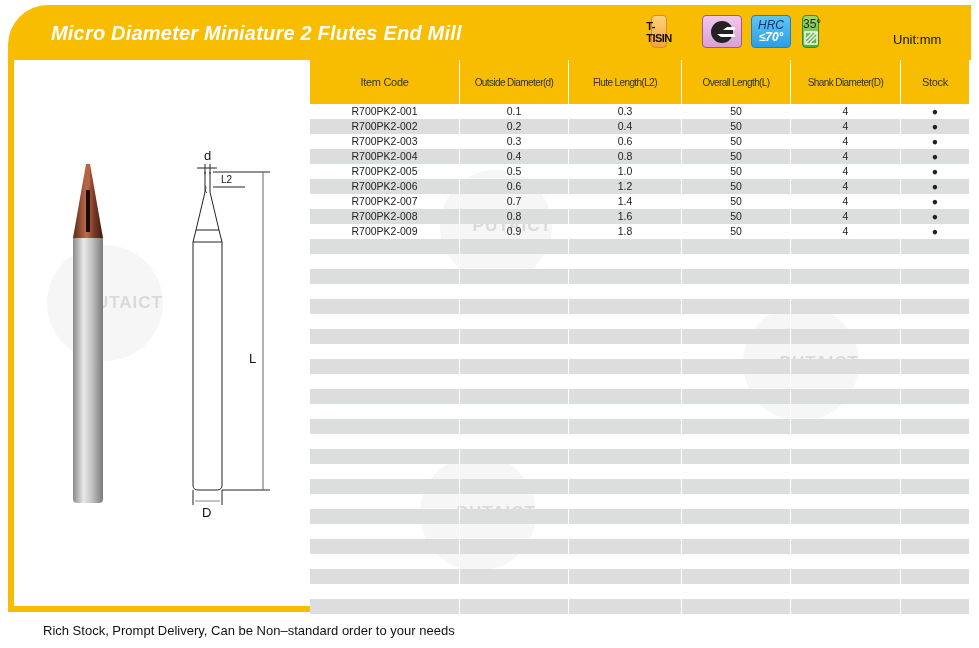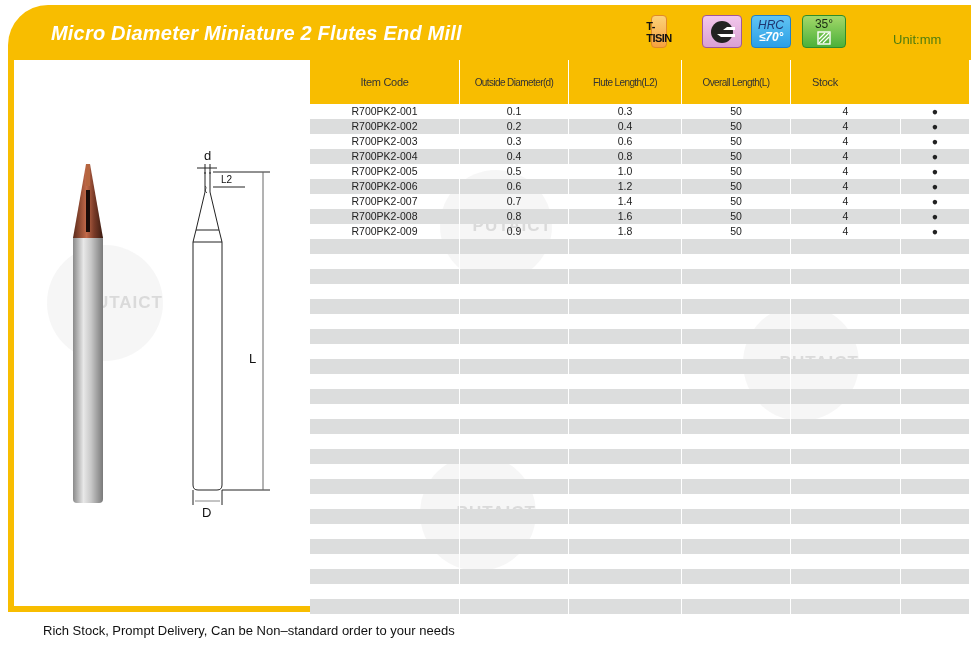--- a/index.html
+++ b/index.html
@@ -13,7 +13,7 @@
   .b3{left:751px;width:40px;background:linear-gradient(#62c4f3,#2a9fe6);border:1px solid #1f7fc8;color:#fff;font-size:12px;line-height:12px;text-align:center;padding-top:3px;font-style:italic;}
   .b3 .hrc{color:#1f3570;display:block;font-size:12px;}
   .b3 .v{font-weight:bold;display:block;}
-  .b4{left:802px;width:44px;background:linear-gradient(#a3d86a,#4cb13a);border:1px solid #2f8c2b;color:#1b2a12;font-size:12px;text-align:center;padding-top:1px;}
+  .b4{left:802px;width:17px;background:linear-gradient(#a3d86a,#4cb13a);border:1px solid #2f8c2b;color:#1b2a12;font-size:12px;text-align:center;padding-top:1px;}
   .left-panel{position:absolute;left:8px;top:60px;width:302px;height:552px;box-sizing:border-box;border-left:6px solid #f8bd00;border-bottom:6px solid #f8bd00;background:#fff;}
   .table-wrap{position:absolute;left:310px;top:60px;width:659px;}
   .thead{display:flex;height:44px;background:#f8bd00;}

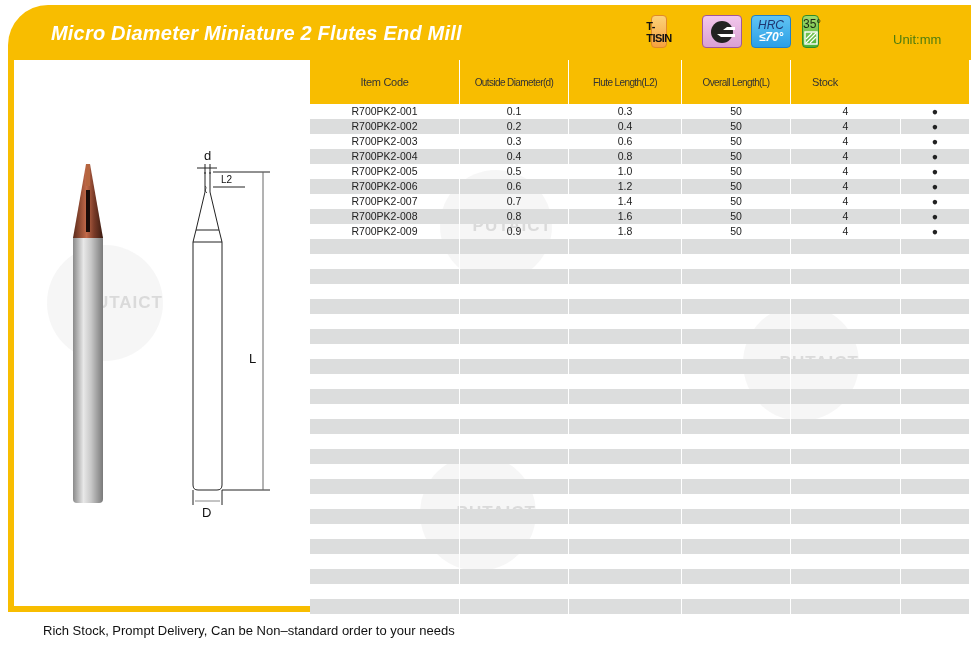--- a/index.html
+++ b/index.html
@@ -6,7 +6,7 @@
   body{width:979px;height:648px;position:relative;overflow:hidden;font-family:"Liberation Sans",sans-serif;}
   .banner{position:absolute;left:8px;top:5px;width:963px;height:55px;background:#f8bd00;border-top-left-radius:40px;}
   .title{position:absolute;left:51px;top:22px;color:#fff;font-style:italic;font-weight:bold;font-size:20px;letter-spacing:0.2px;}
-  .unit{position:absolute;left:893px;top:32px;color:#4d7c0f;font-size:13px;}
+  .unit{position:absolute;left:893px;top:32px;color:#0f172a;font-size:13px;}
   .badge{position:absolute;top:15px;height:33px;border-radius:4px;box-sizing:border-box;}
   .b1{left:651px;width:16px;background:linear-gradient(#fcd27a,#f6a13d);border:1px solid #e08a2a;font-weight:bold;font-size:11px;color:#111;display:flex;align-items:center;justify-content:center;letter-spacing:-0.5px;}
   .b2{left:702px;width:40px;background:linear-gradient(#f2c7ec,#d9a0d3);border:1px solid #a0559a;display:flex;align-items:center;justify-content:center;}

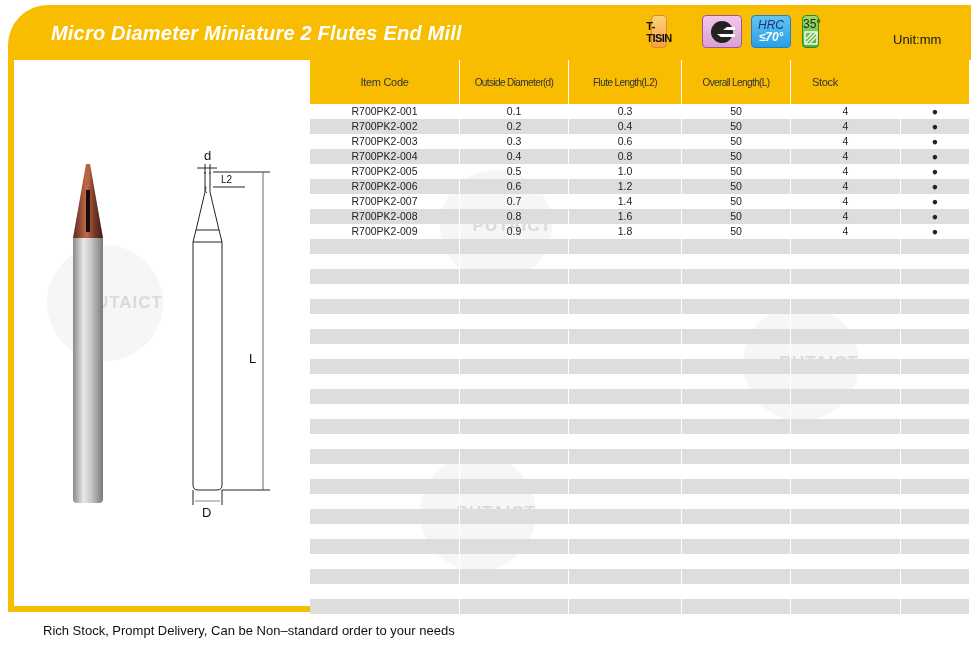--- a/index.html
+++ b/index.html
@@ -126,6 +126,7 @@
     <div class="th c1 small">Outside Diameter(d)</div>
     <div class="th c2 small">Flute Length(L2)</div>
     <div class="th c3 small">Overall Length(L)</div>
+    <div class="th c4 small">Shank Diameter(D)</div>
     <div class="th c5">Stock</div>
   </div>
   <div id="tbody">

